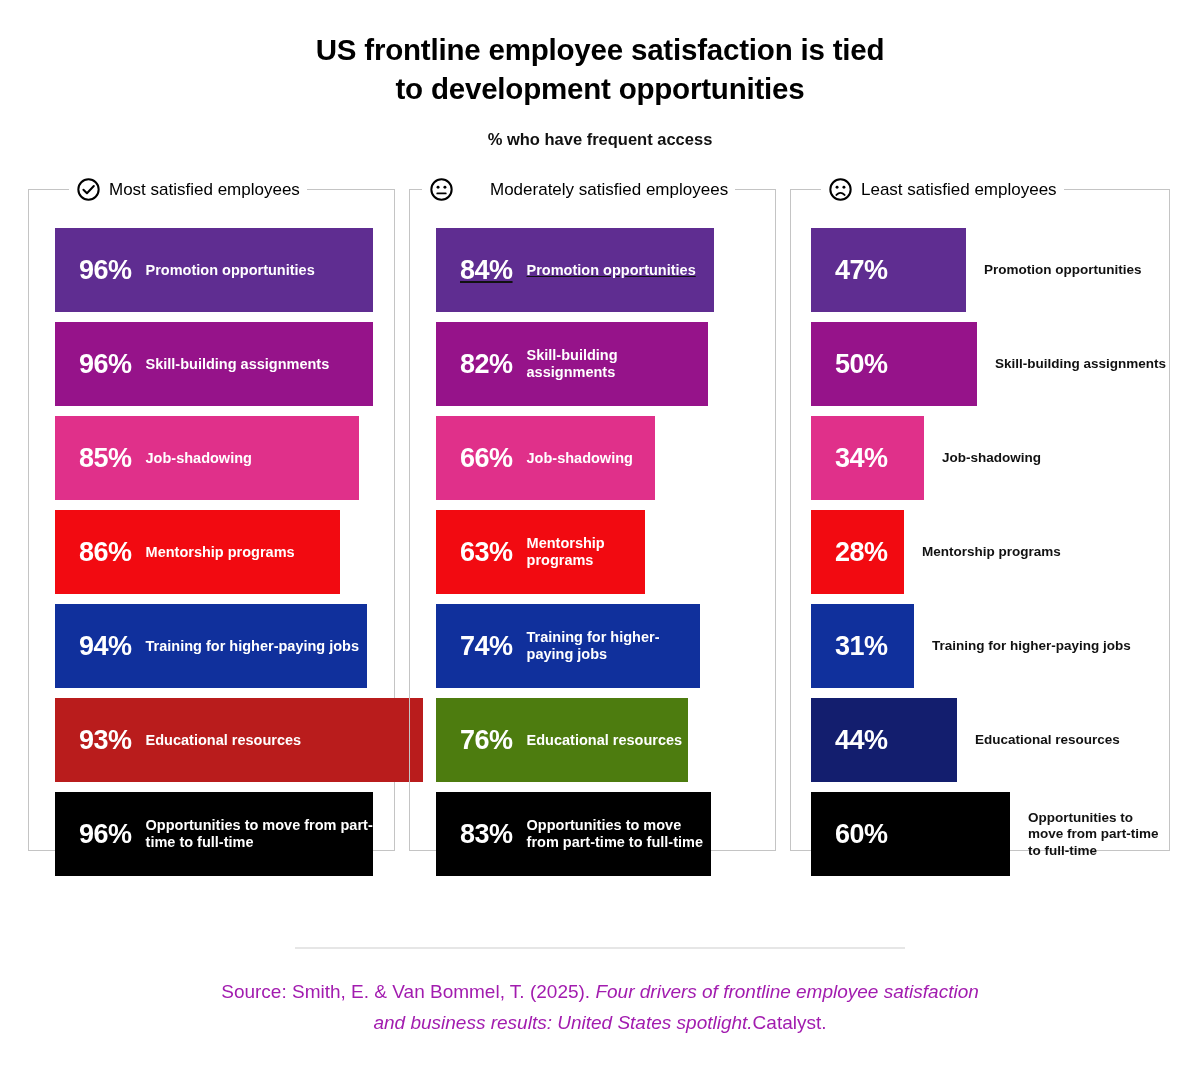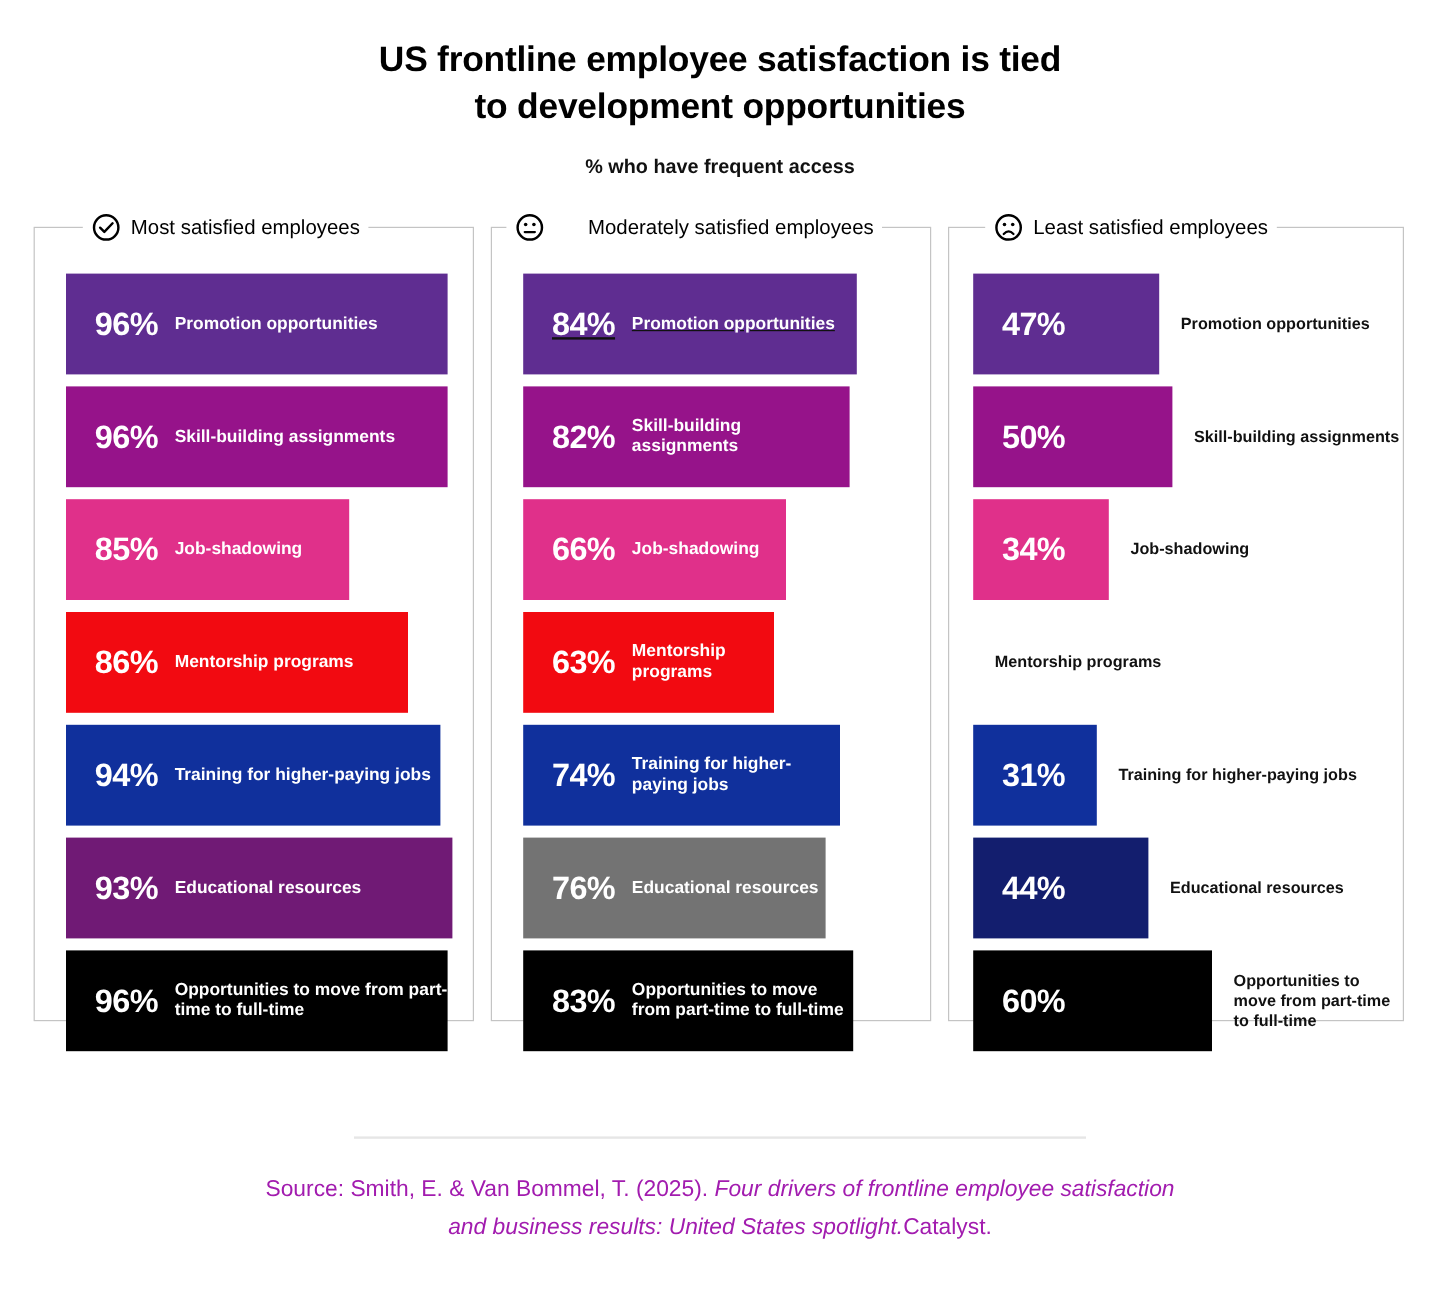--- a/index.html
+++ b/index.html
@@ -207,7 +207,7 @@
         </div>
       </div>
       <div class="bar-row">
-        <div class="bar inside" style="width: 236px; background: rgb(224, 48, 138);">
+        <div class="bar inside" style="width: 304px; background: rgb(224, 48, 138);">
           <span class="pct">85%</span>
           <span class="lbl">Job-shadowing</span>
         </div>

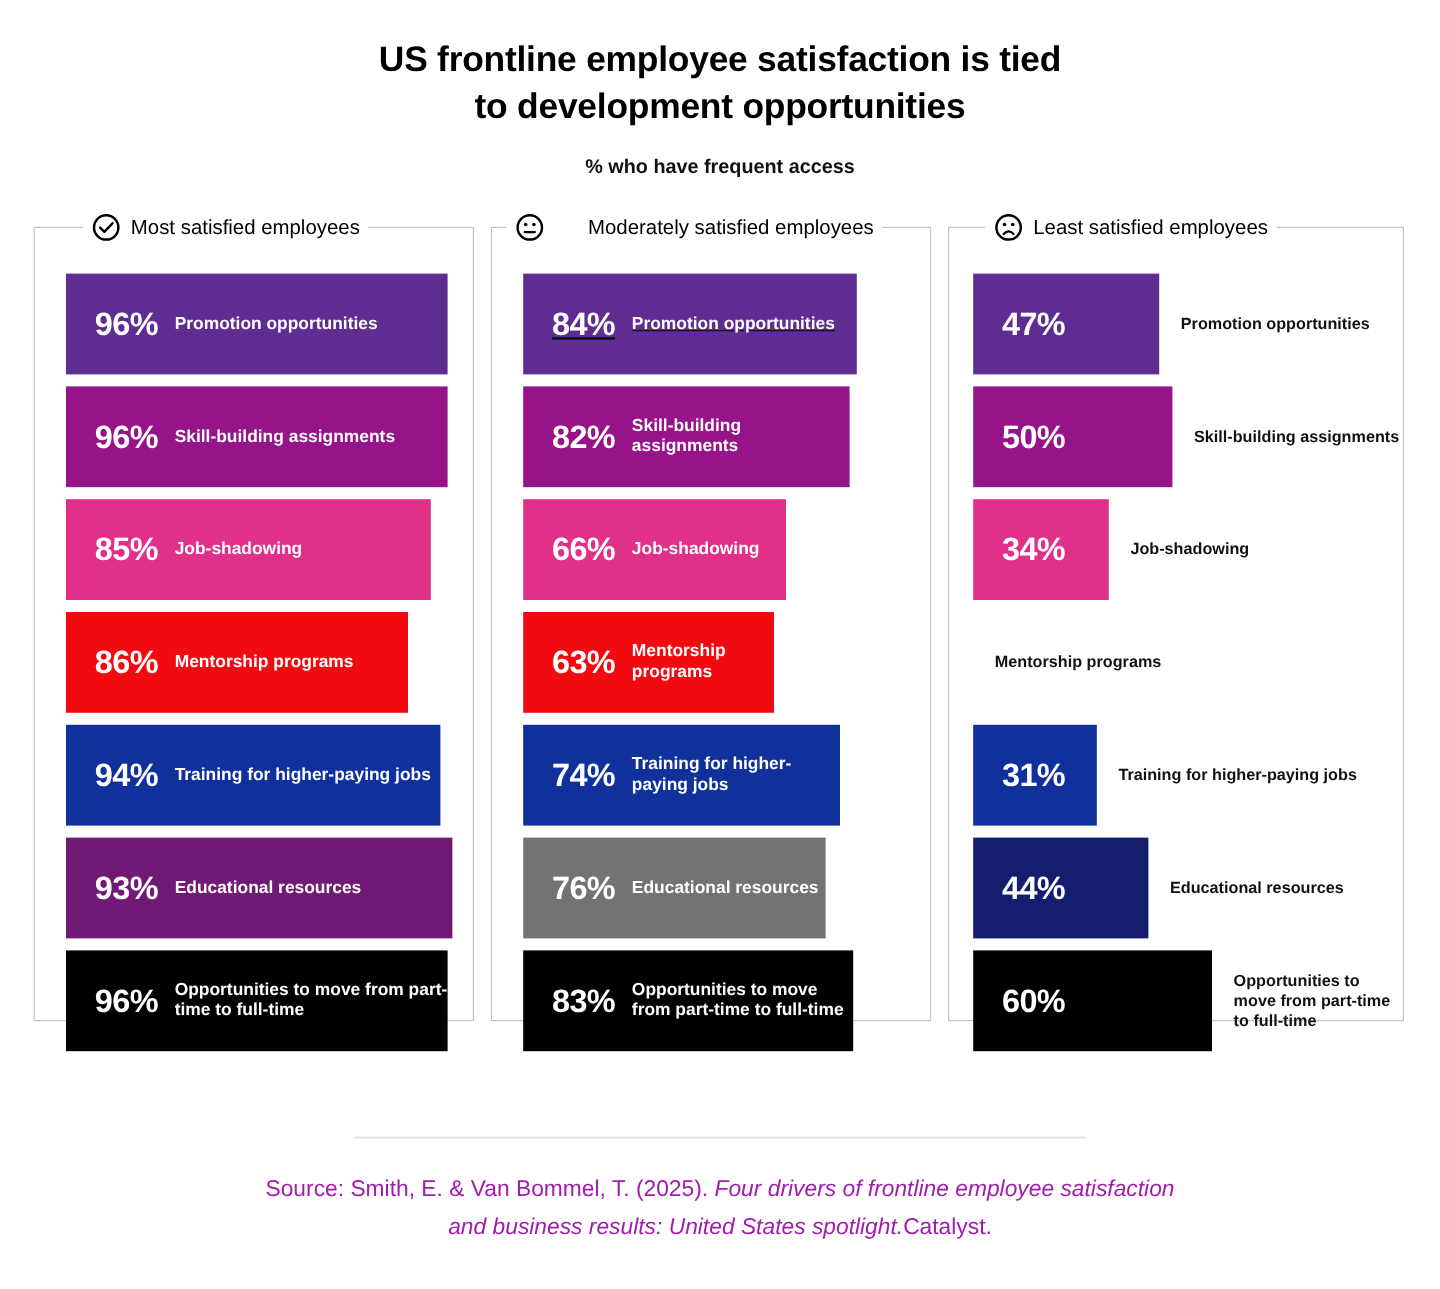--- a/index.html
+++ b/index.html
@@ -325,6 +325,9 @@
         <span class="outside-label">Job-shadowing</span>
       </div>
       <div class="bar-row">
+        <div class="bar outside" style="width: 93px; background: rgb(242, 10, 17);">
+          <span class="pct">28%</span>
+        </div>
         <span class="outside-label">Mentorship programs</span>
       </div>
       <div class="bar-row">

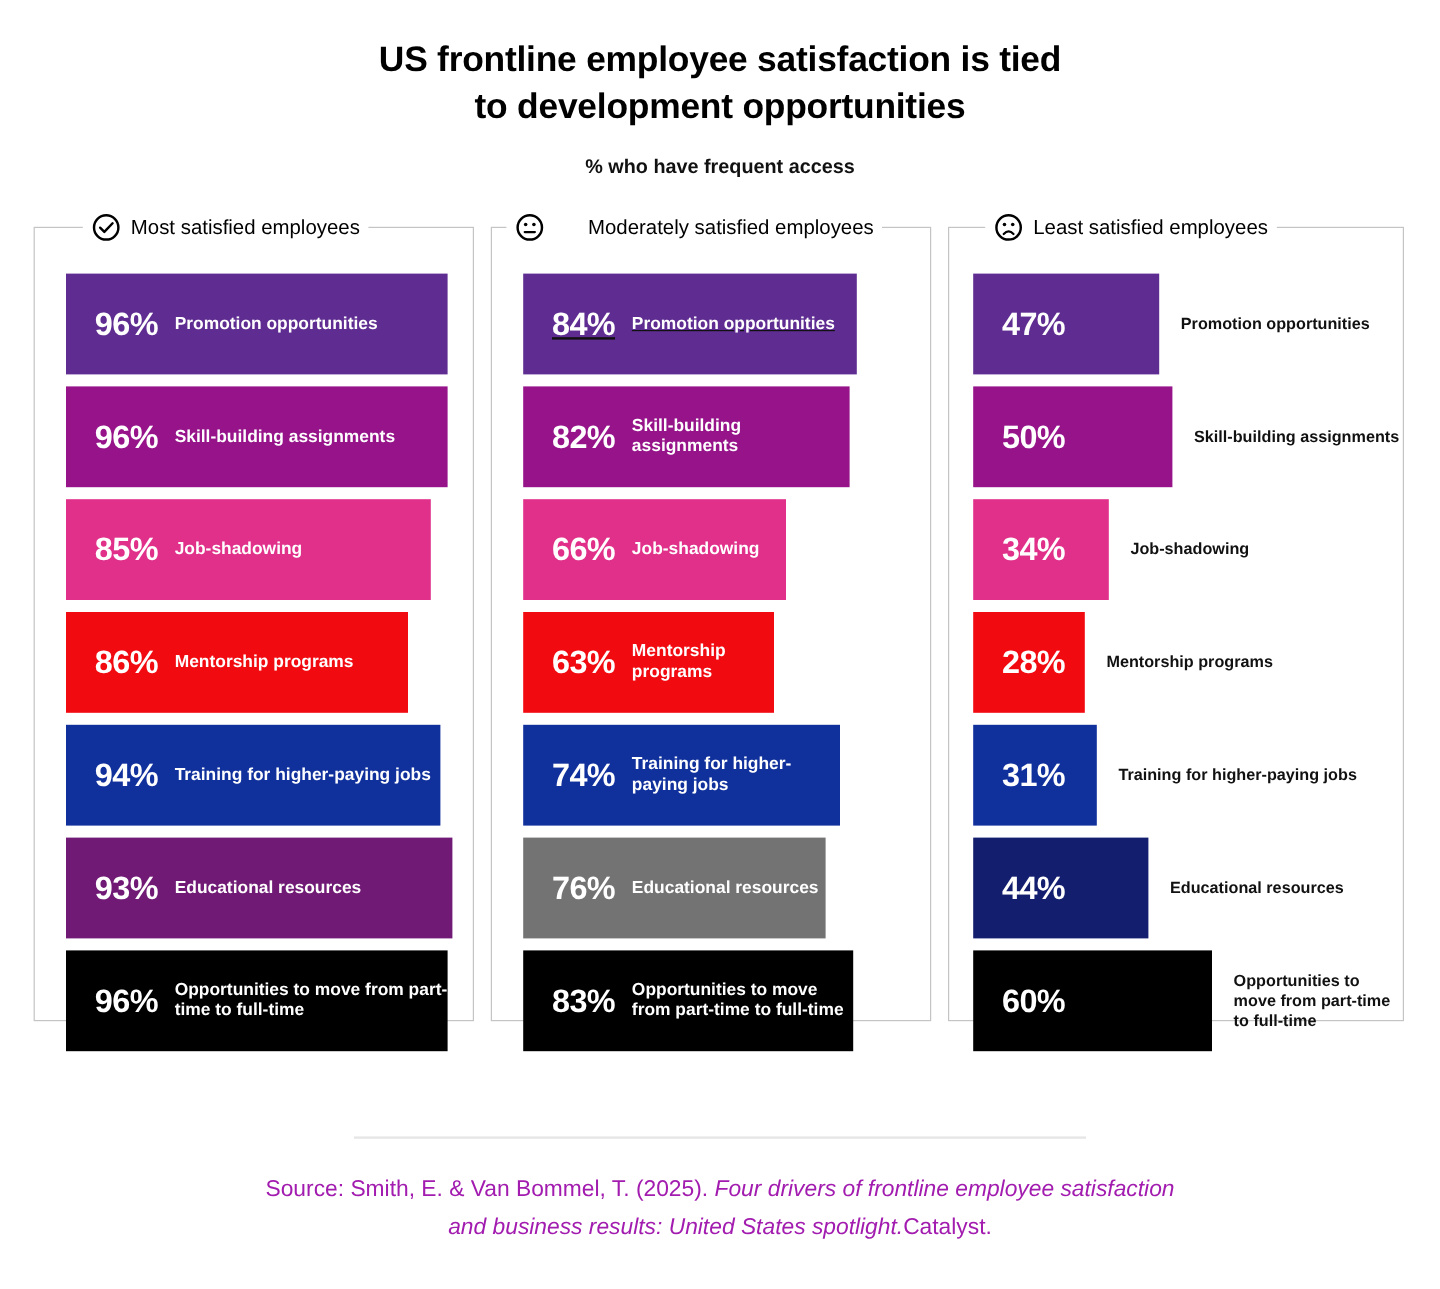--- a/index.html
+++ b/index.html
@@ -225,7 +225,7 @@
         </div>
       </div>
       <div class="bar-row">
-        <div class="bar inside" style="width: 322px; background: #701a75;">
+        <div class="bar inside" style="width: 368px; background: #b91c1c;">
           <span class="pct">93%</span>
           <span class="lbl">Educational resources</span>
         </div>

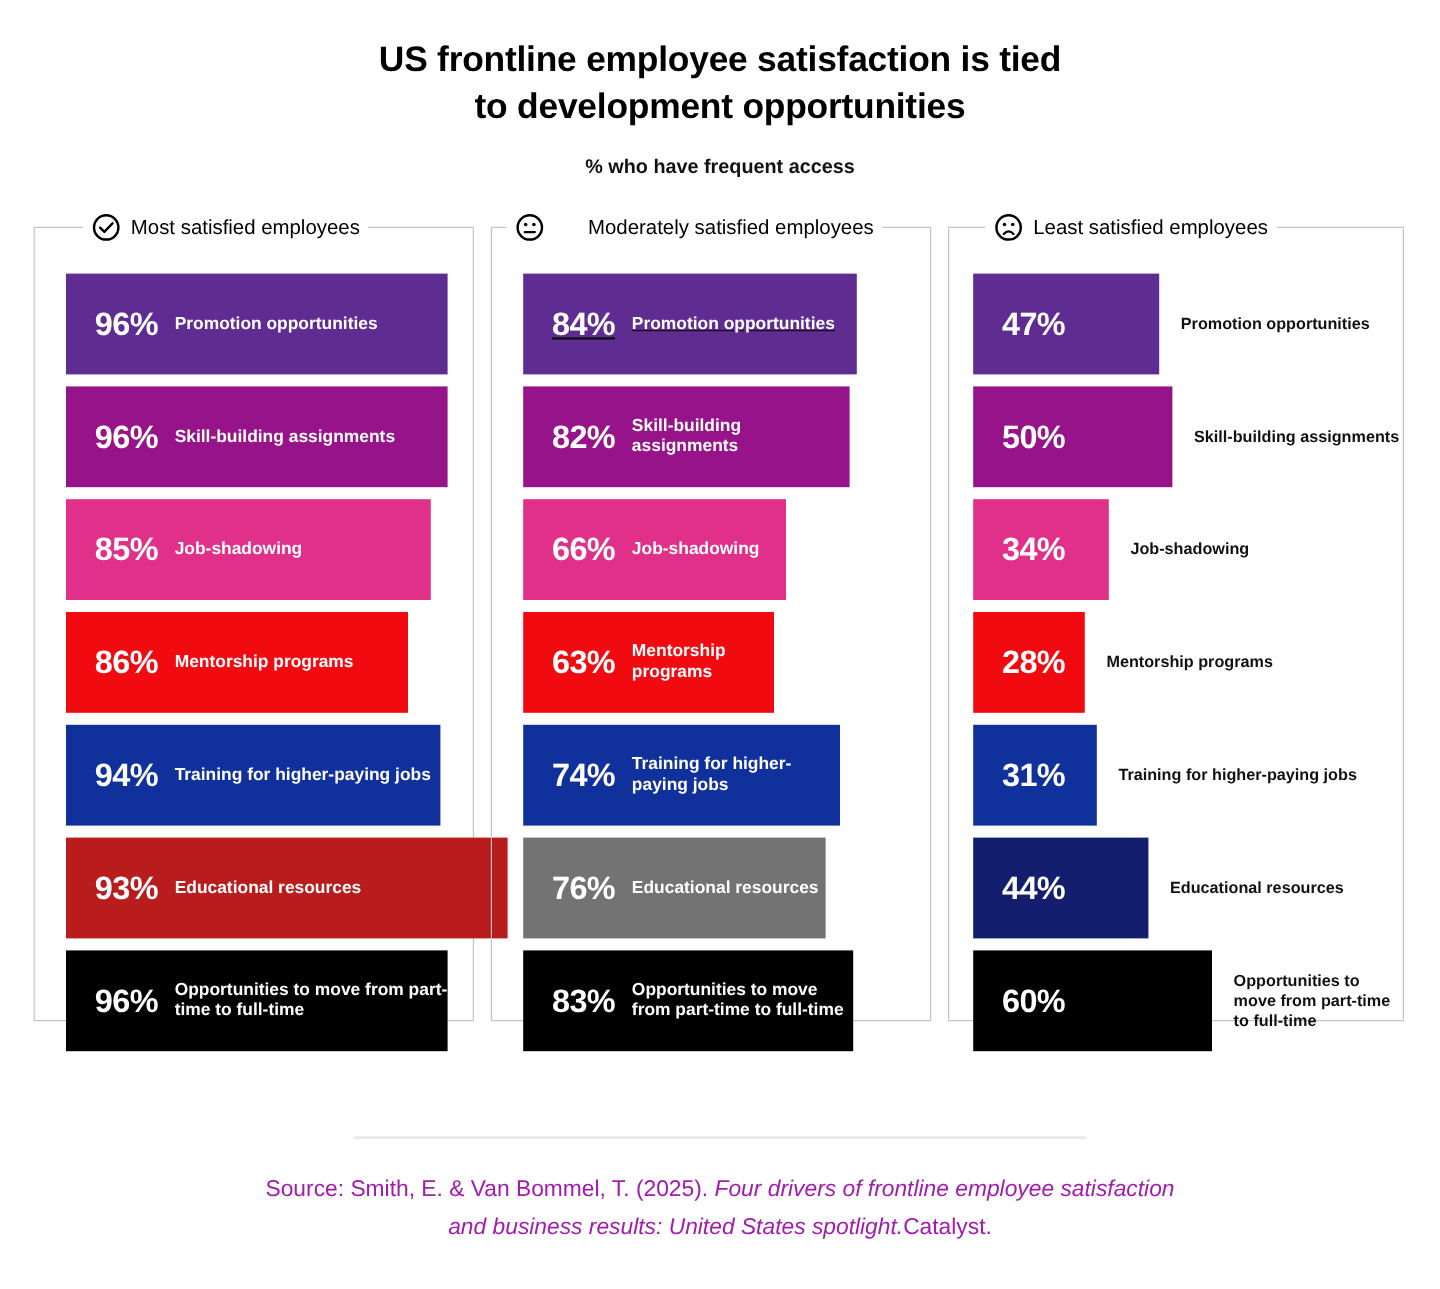--- a/index.html
+++ b/index.html
@@ -281,7 +281,7 @@
         </div>
       </div>
       <div class="bar-row">
-        <div class="bar inside" style="width: 252px; background: #737373;">
+        <div class="bar inside" style="width: 252px; background: #4d7c0f;">
           <span class="pct">76%</span>
           <span class="lbl">Educational resources</span>
         </div>

